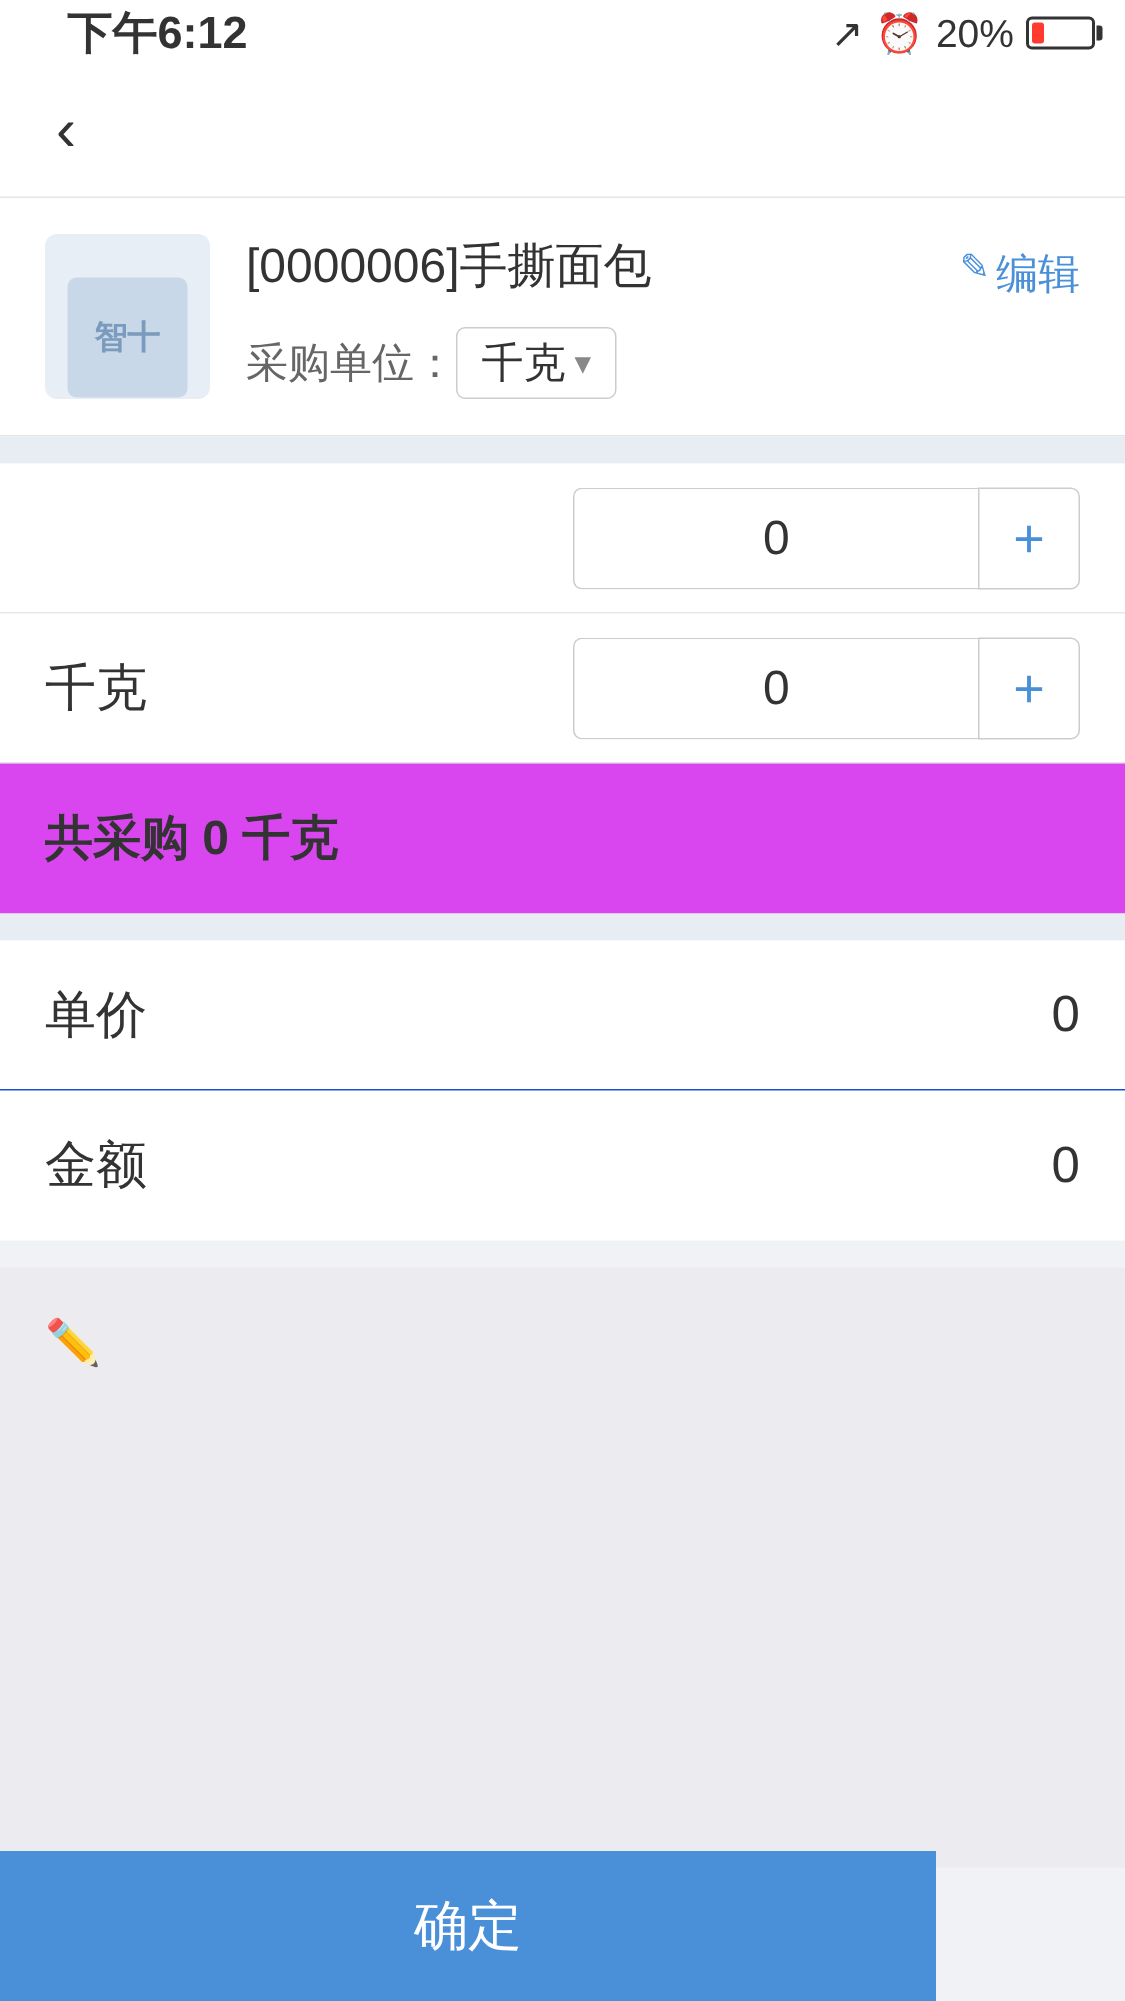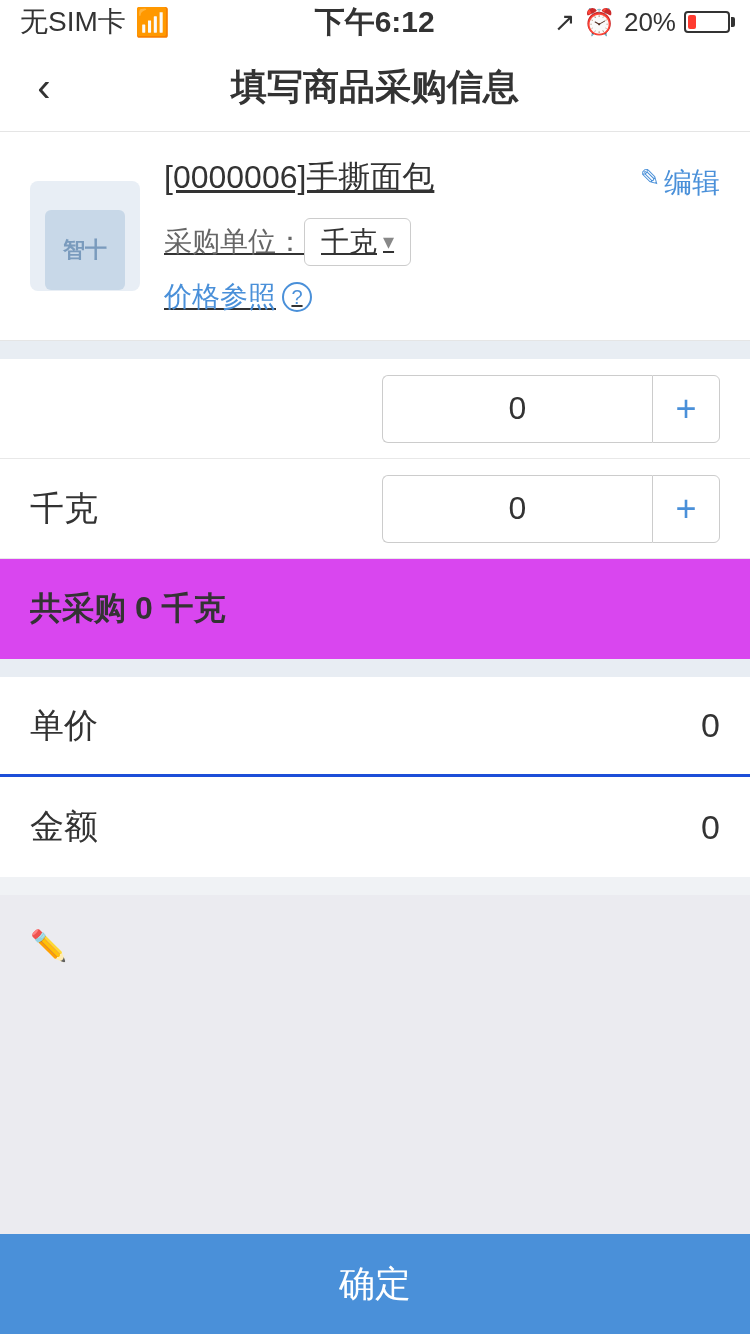--- a/index.html
+++ b/index.html
@@ -321,10 +321,6 @@
 <body>
 
 <div class="status-bar">
-  <div class="status-left">
-    <span>无SIM卡</span>
-    <span class="wifi-icon">📶</span>
-  </div>
   <div class="status-center">下午6:12</div>
   <div class="status-right">
     <span>↗</span>

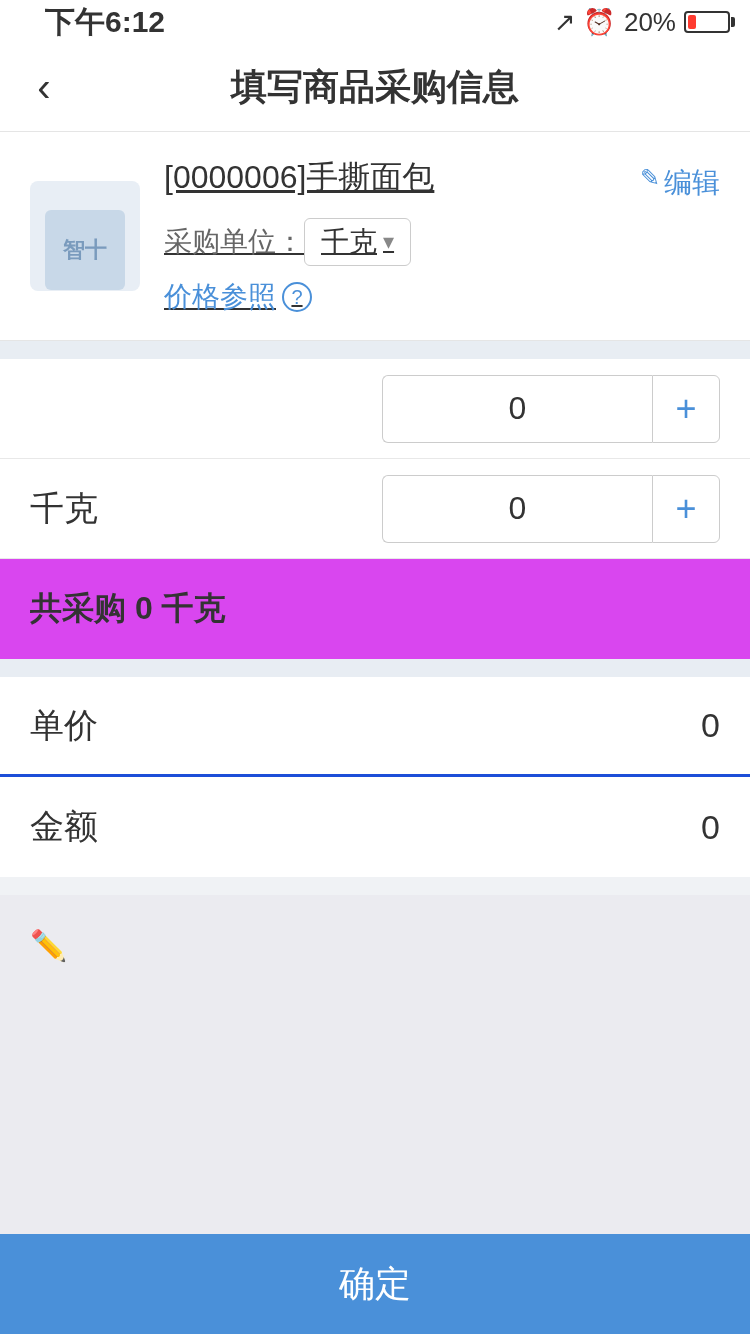--- a/index.html
+++ b/index.html
@@ -336,7 +336,6 @@
 
 <div class="nav-bar">
   <div class="nav-back">‹</div>
-  <div class="nav-title">填写商品采购信息</div>
 </div>
 
 <div class="product-card">

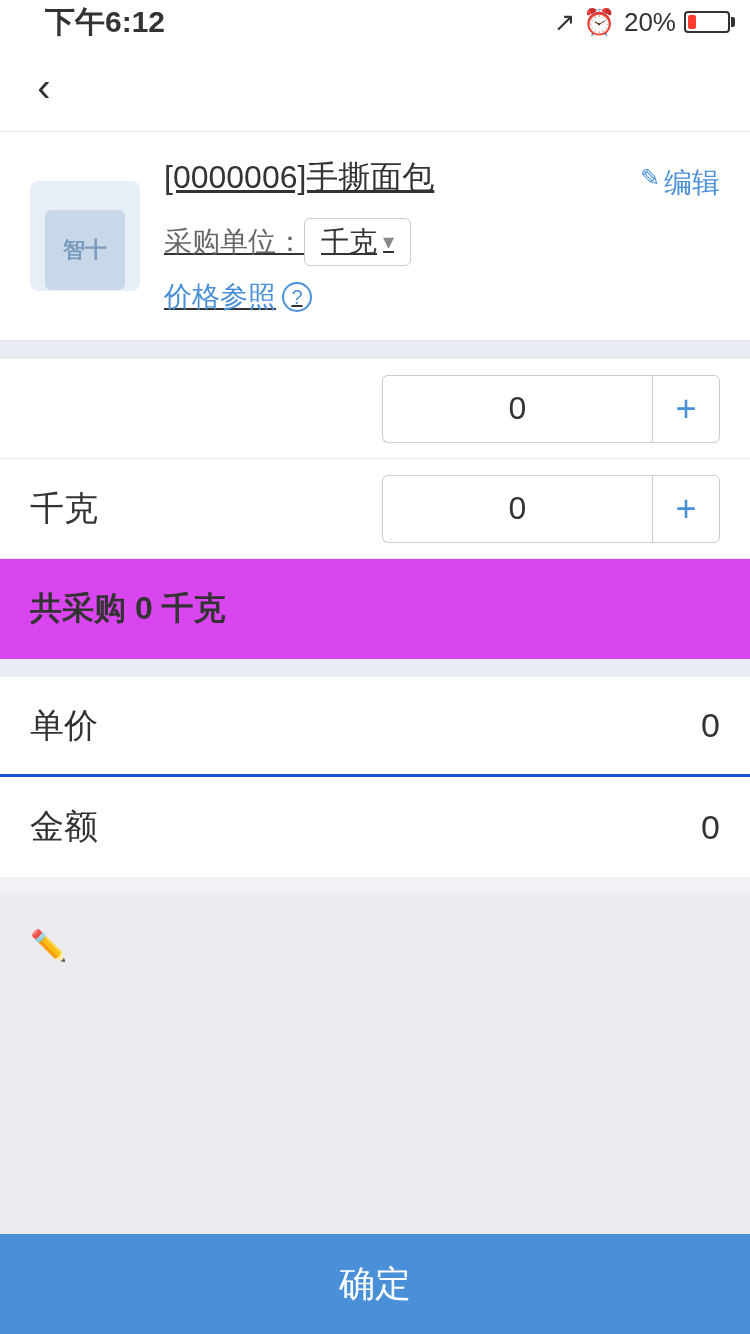--- a/index.html
+++ b/index.html
@@ -107,7 +107,6 @@
     }
     .product-info {
       flex: 1;
-      text-decoration: underline;
     }
     .product-name {
       font-size: 32px;

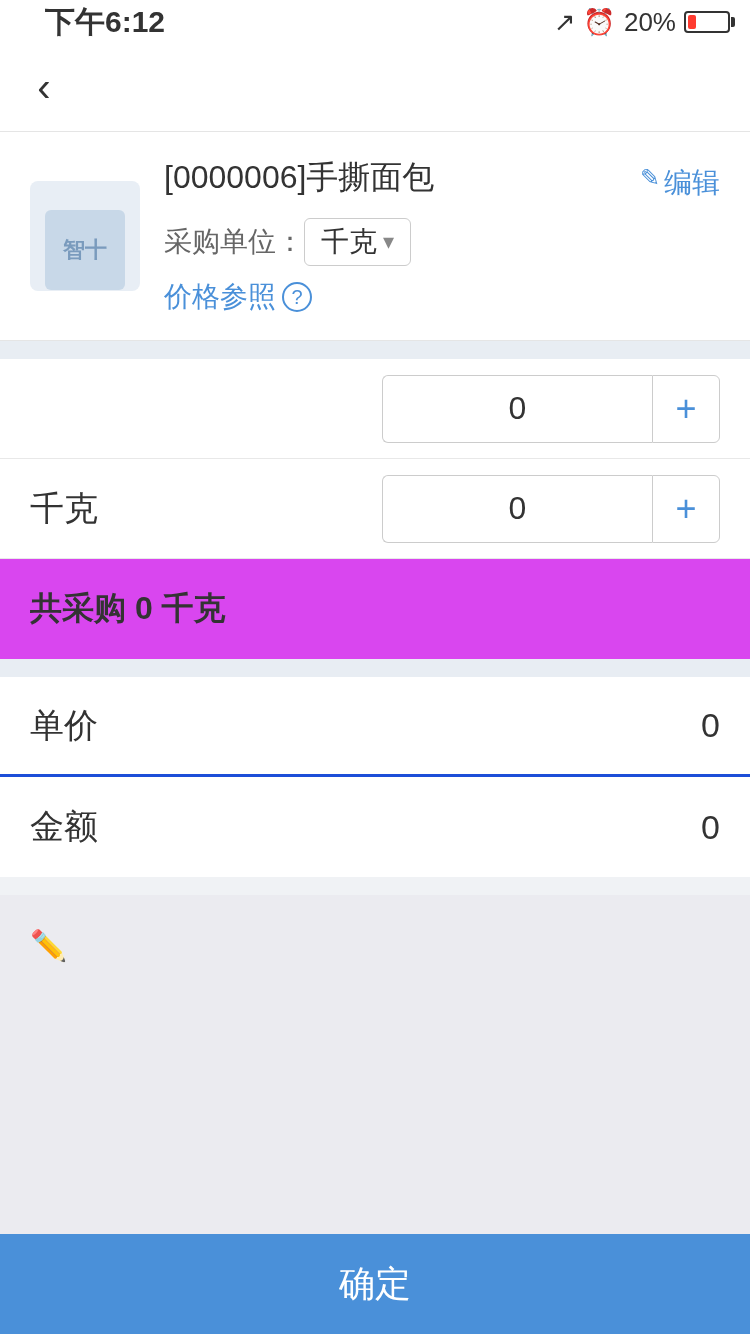--- a/index.html
+++ b/index.html
@@ -350,10 +350,6 @@
         <span class="arrow">▾</span>
       </div>
     </div>
-    <div class="price-ref">
-      <span>价格参照</span>
-      <span class="price-ref-circle">?</span>
-    </div>
   </div>
   <div class="product-right">
     <div class="product-edit">

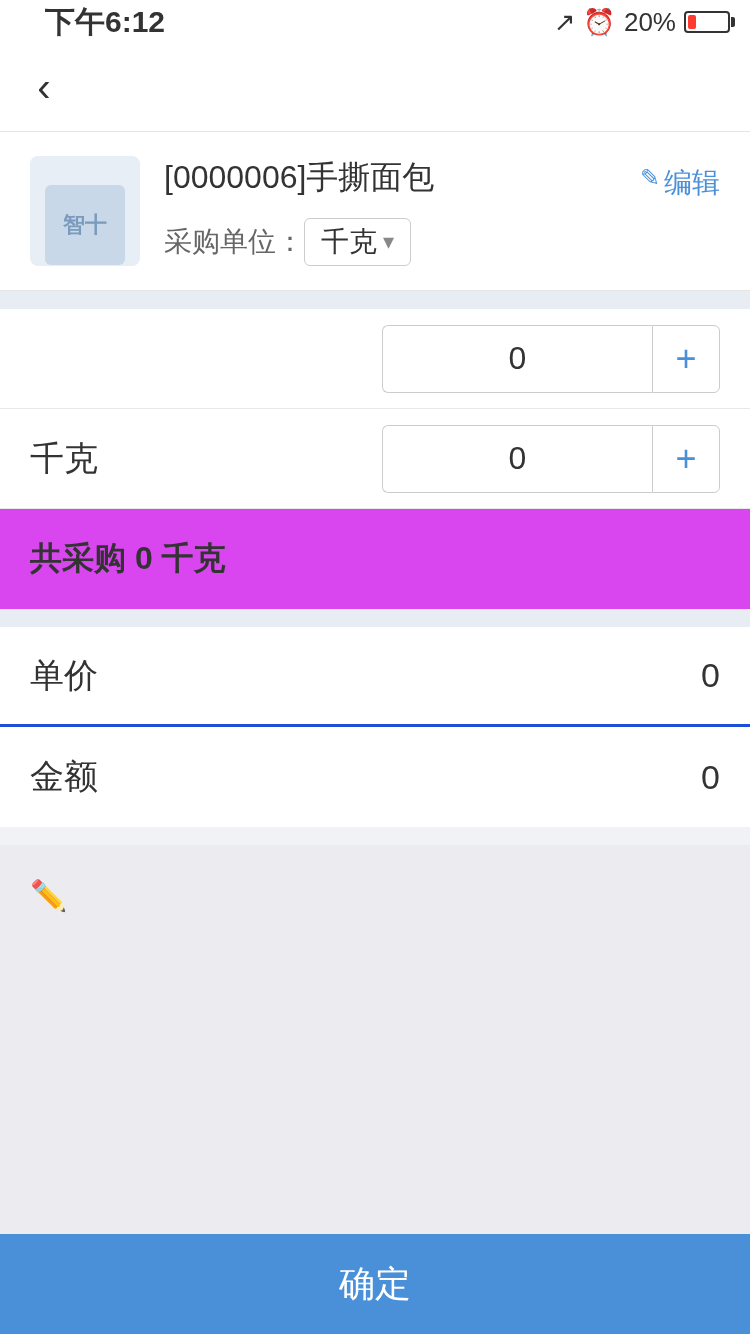--- a/index.html
+++ b/index.html
@@ -259,7 +259,7 @@
       justify-content: space-between;
       padding: 0 30px;
       height: 100px;
-      border-bottom: 3px solid #1d4ed8;
+      border-bottom: 1px solid #1d4ed8;
     }
     .price-row:last-child { border-bottom: none; }
     .price-label {

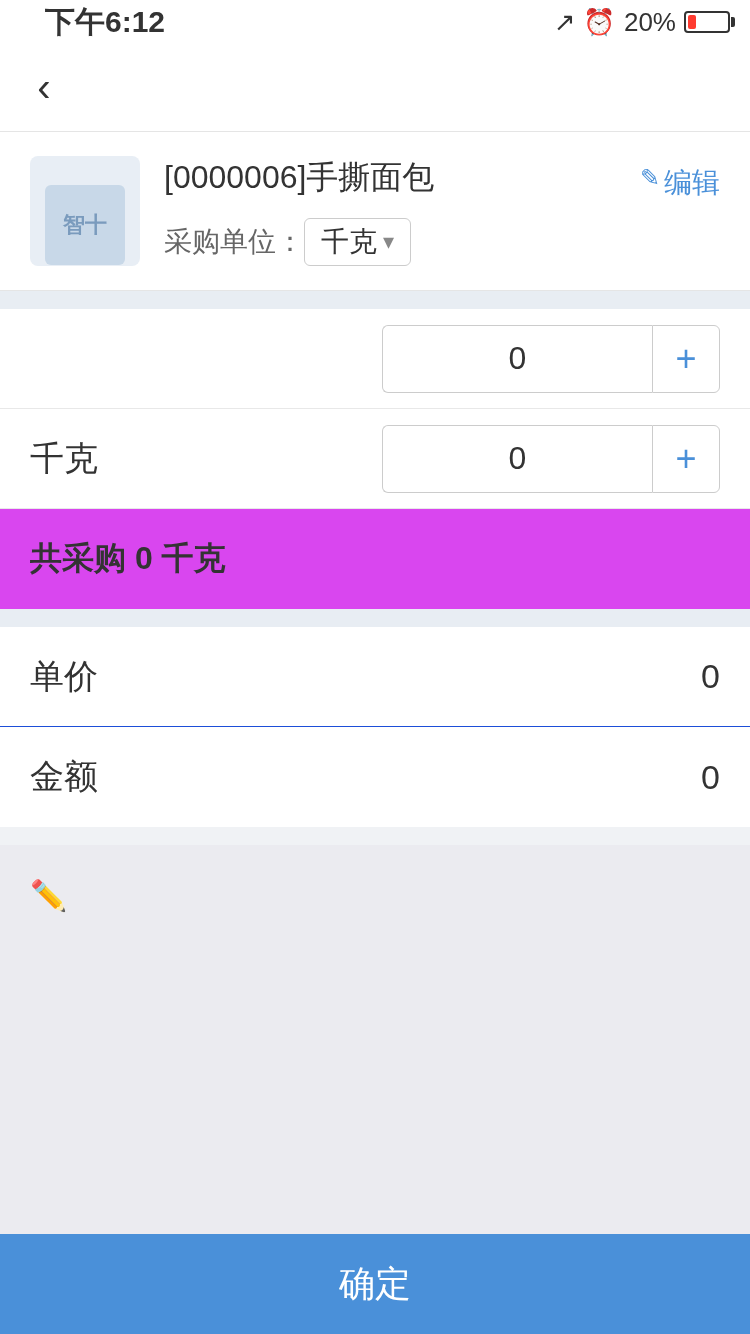--- a/index.html
+++ b/index.html
@@ -302,7 +302,7 @@
       position: fixed;
       bottom: 0;
       left: 0;
-      width: 750px;
+      width: 624px;
       height: 100px;
       background: #4a90d9;
       display: flex;

